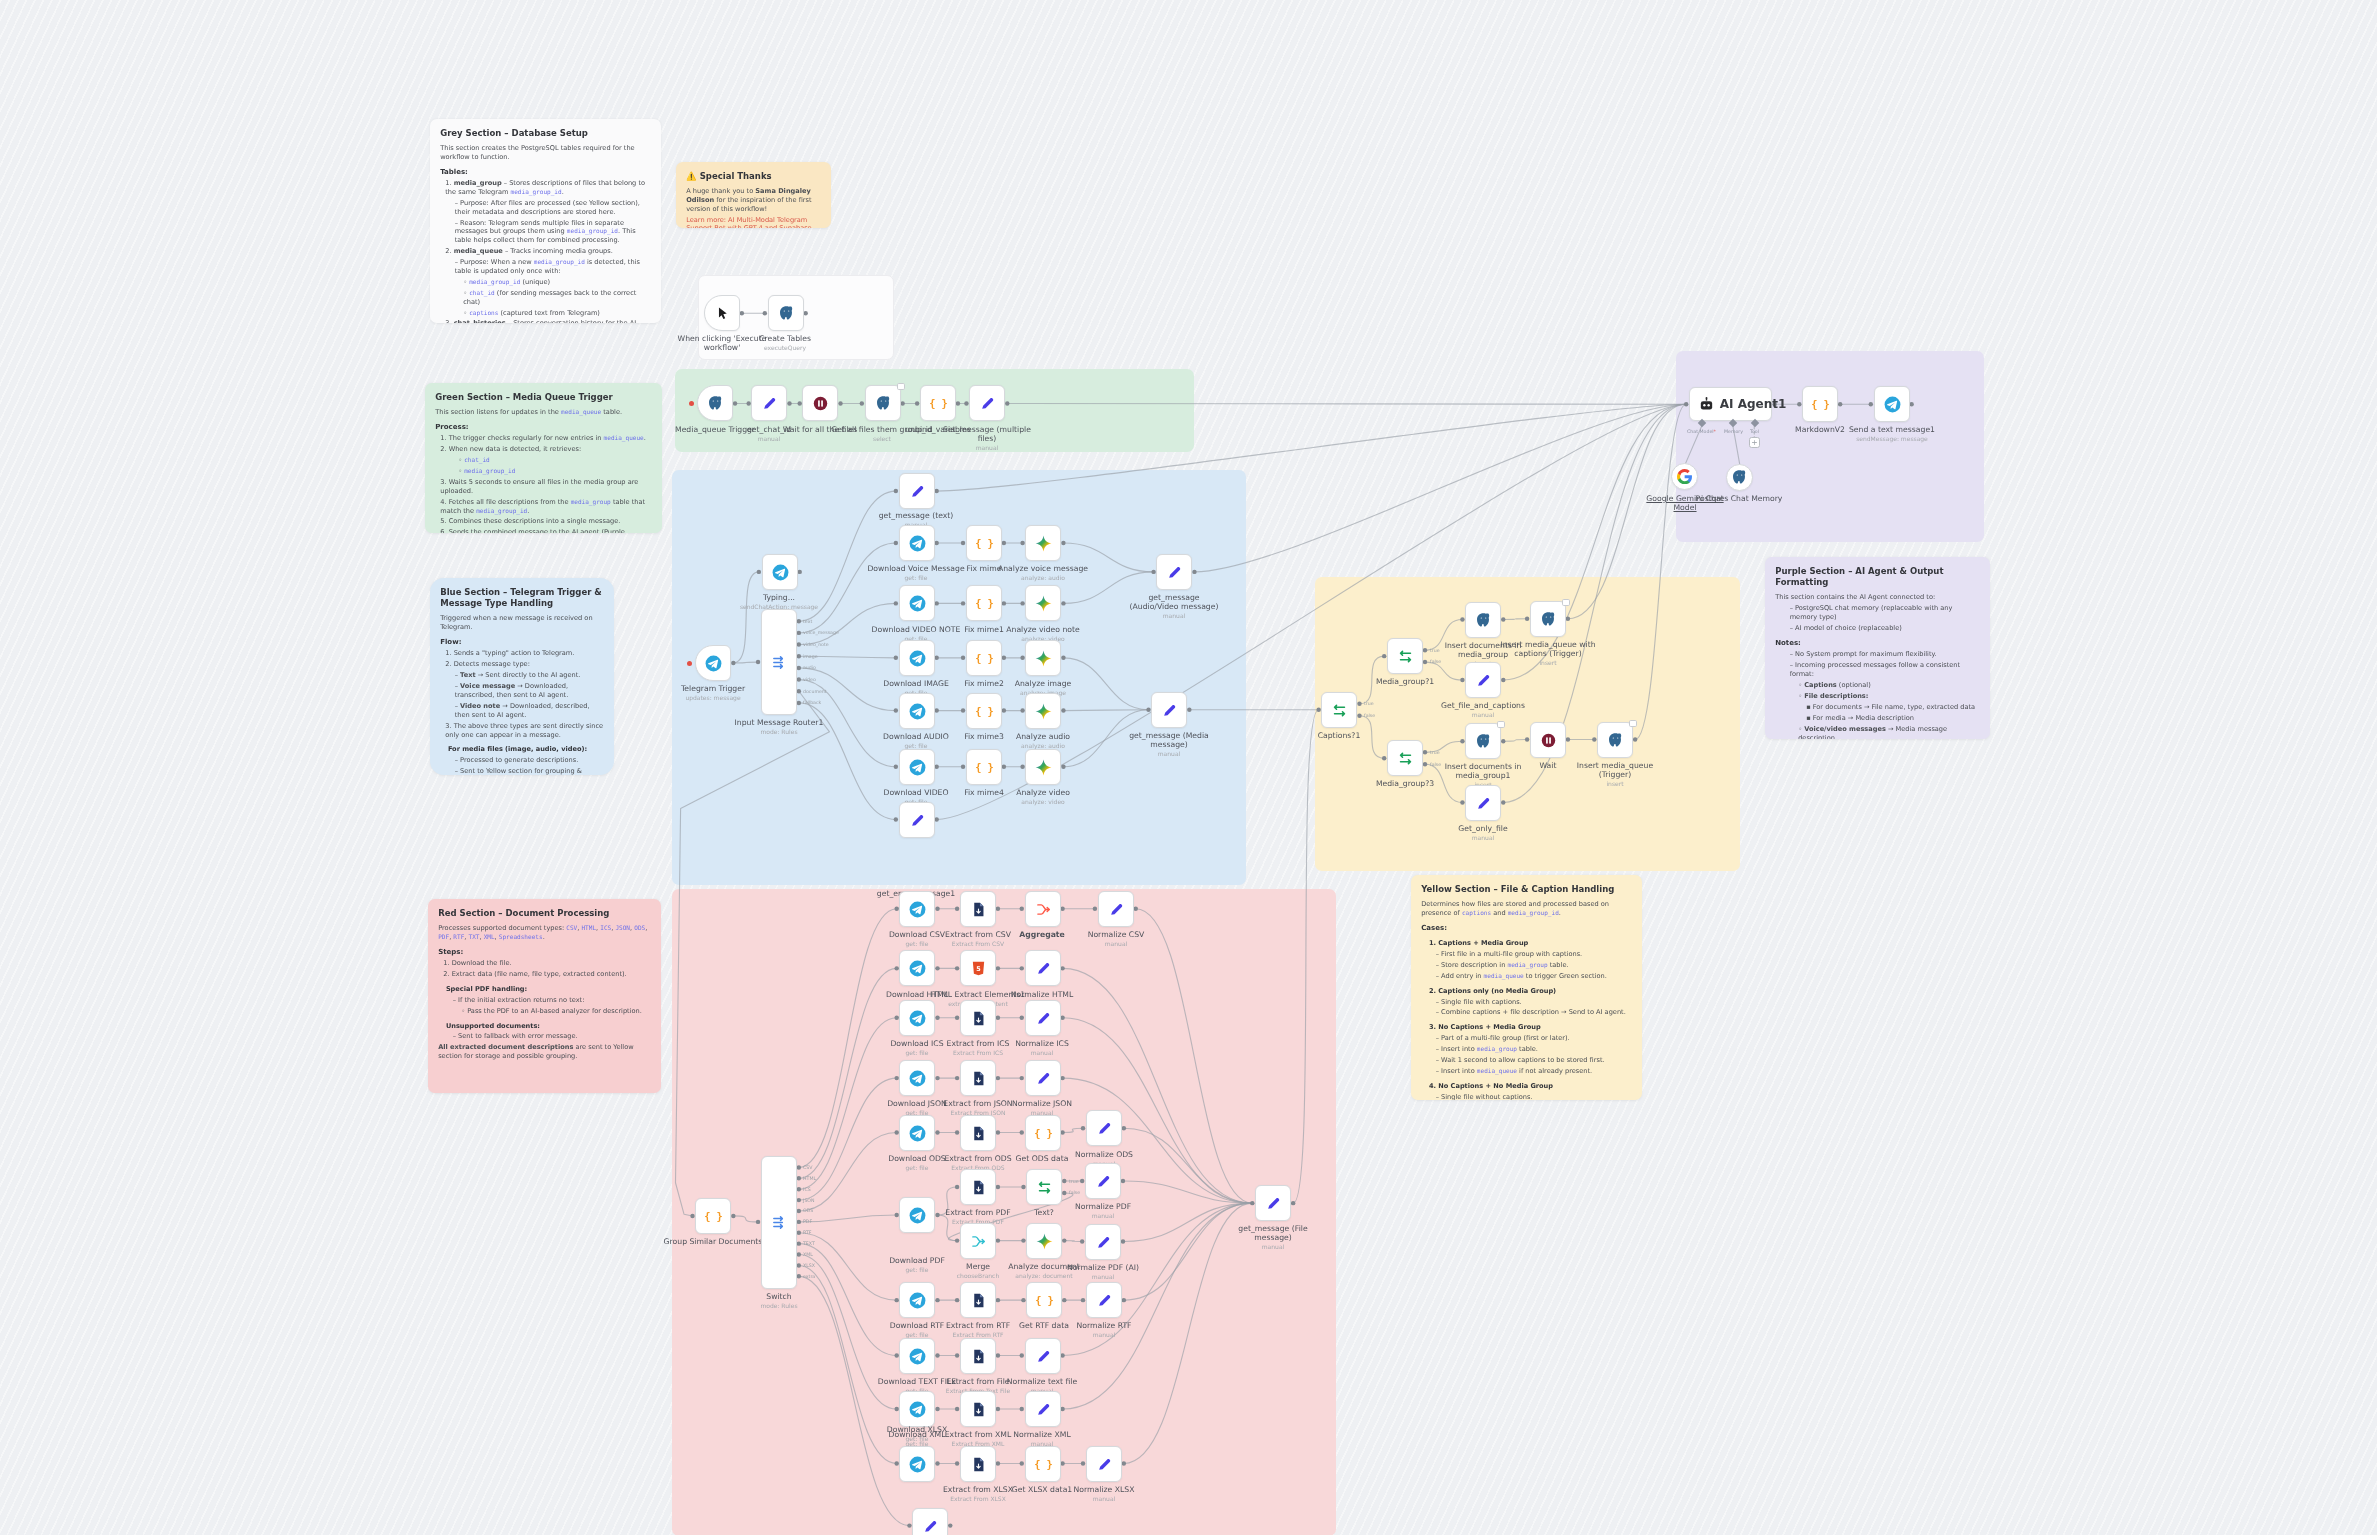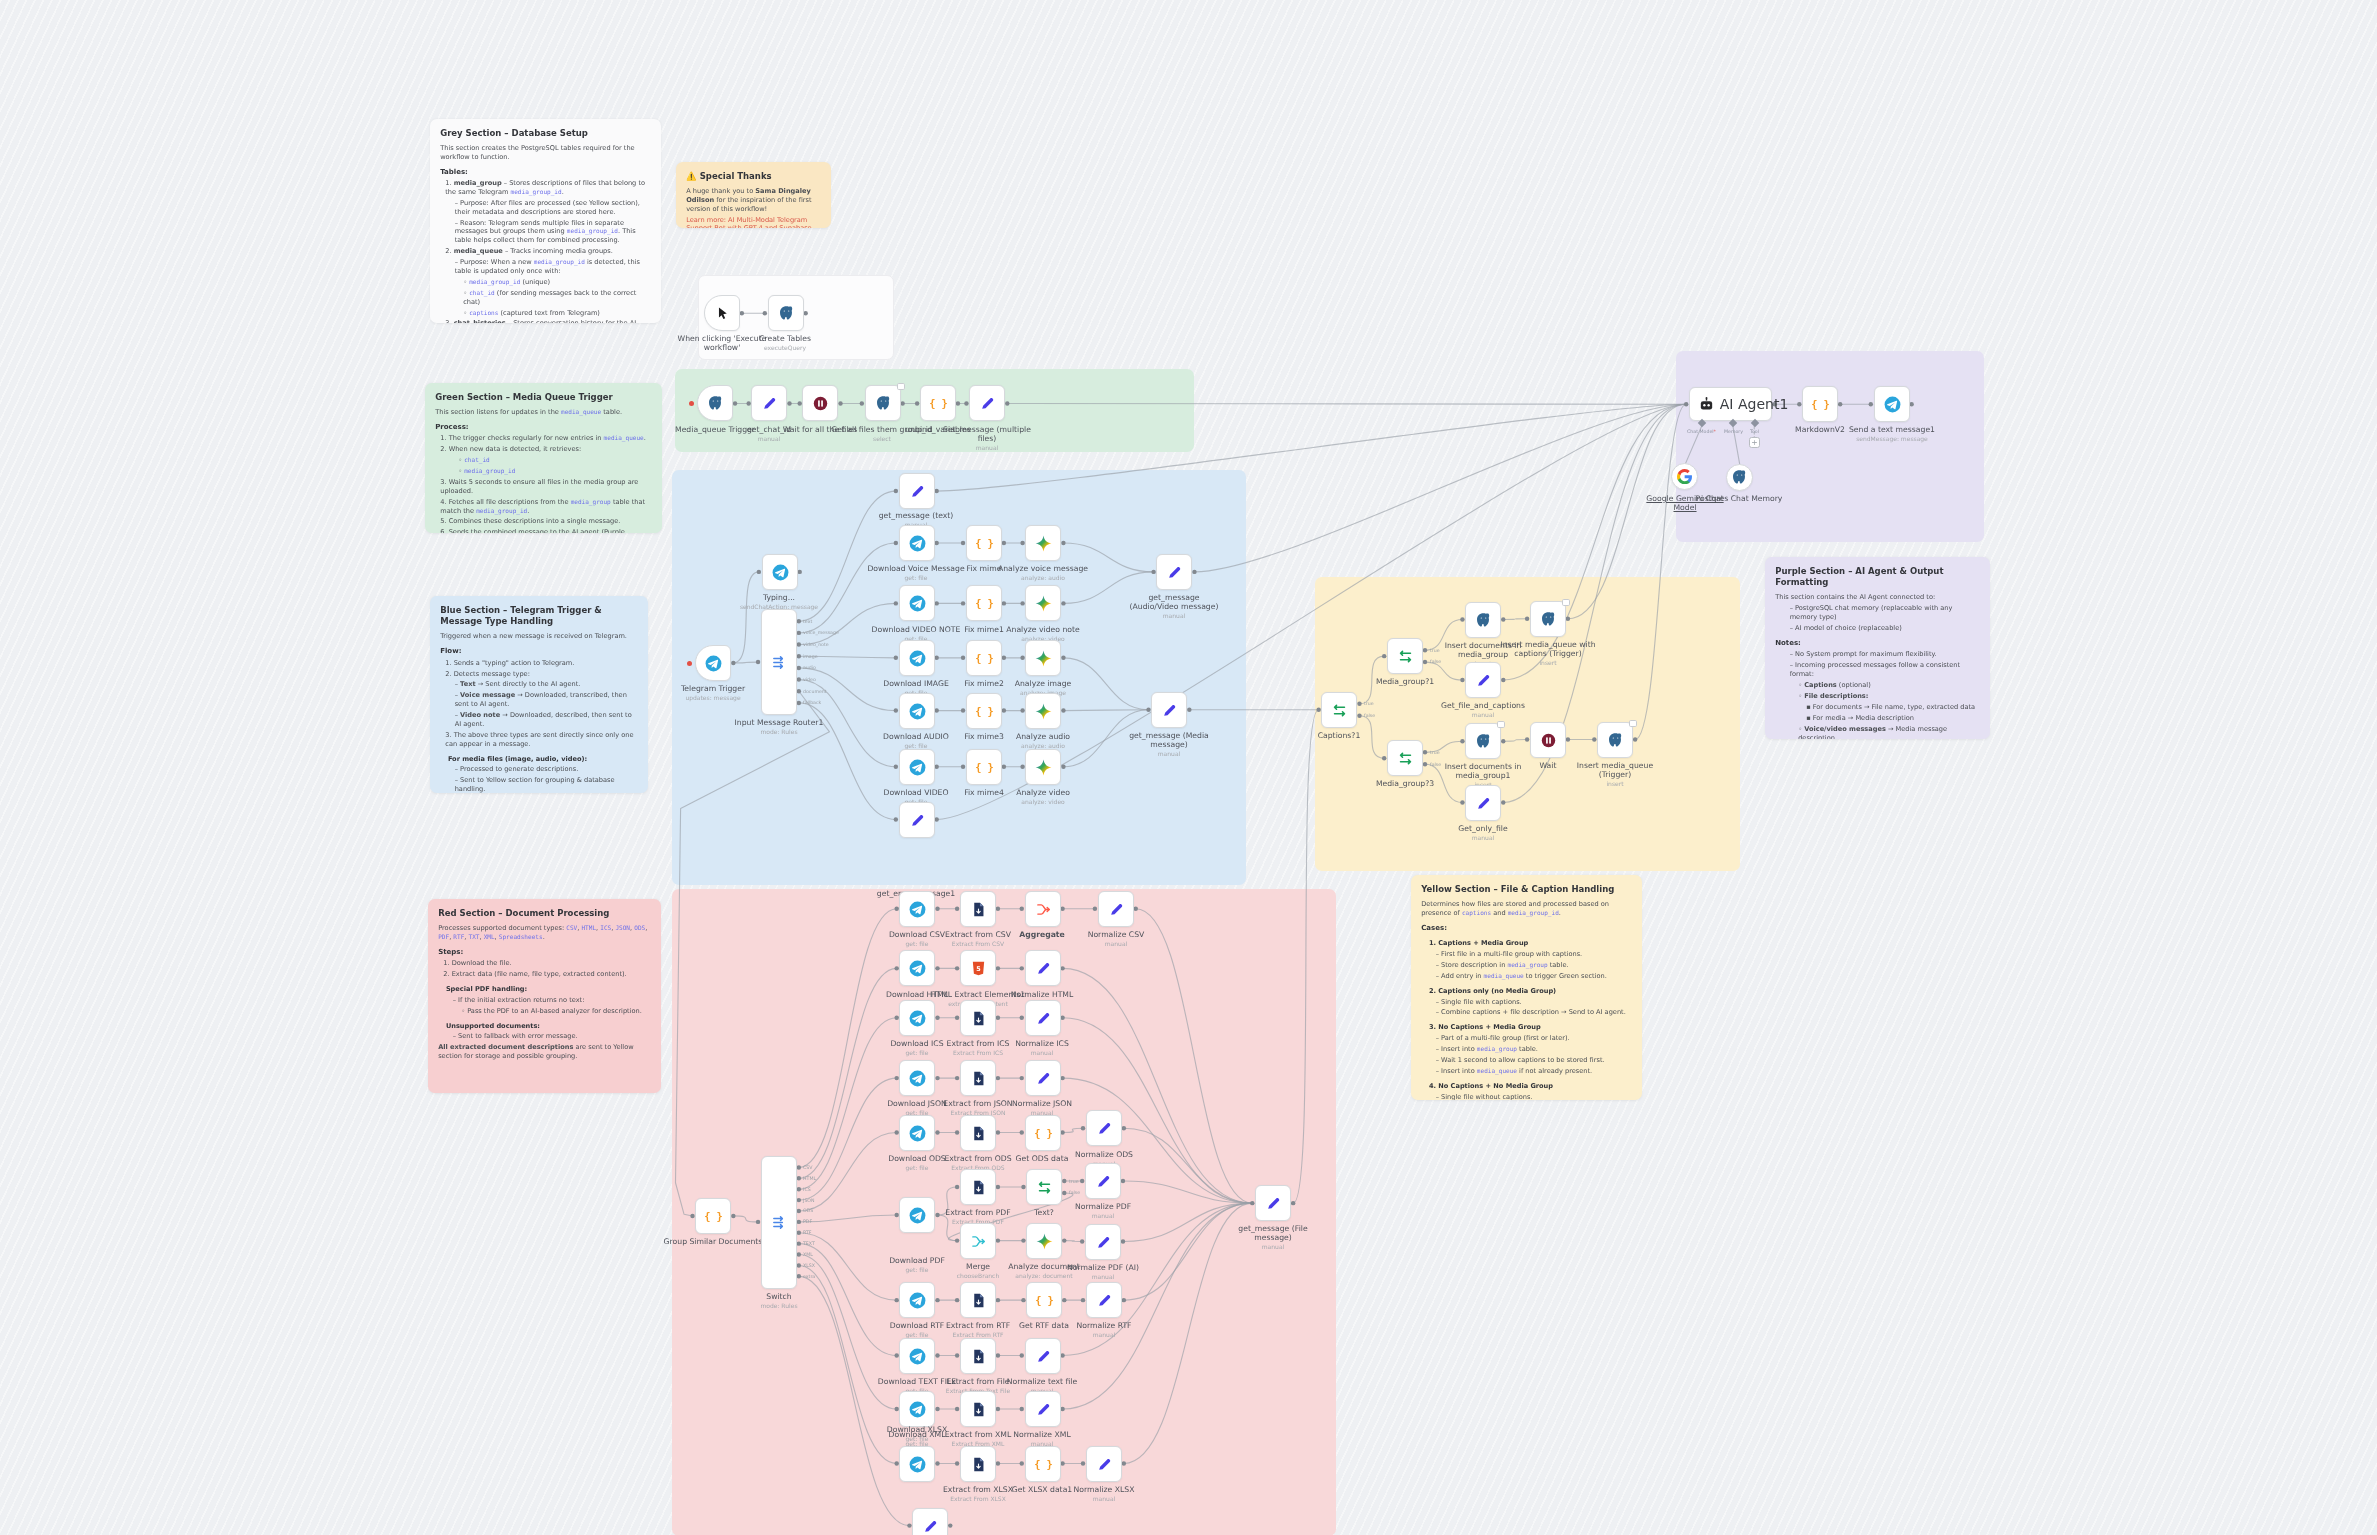--- a/index.html
+++ b/index.html
@@ -31,7 +31,7 @@
 .node.circle{border-radius:50%}
 .node.wide{justify-content:flex-start;padding-left:7.7px;gap:5.1px}
 .nicon{display:flex;align-items:center;justify-content:center}
-.agent-title{font-size:14px;font-weight:normal;color:#3a3d42;white-space:nowrap}
+.agent-title{font-size:12px;font-weight:bold;color:#3a3d42;white-space:nowrap}
 .nlabel{position:absolute;z-index:4;text-align:center;font-size:7.7px;color:#4f525a;line-height:1.18}
 .nsub{font-size:6px;color:#a6a9ae;margin-top:0.9px}
 .plabel{position:absolute;font-size:4.7px;color:#9aa0a6;z-index:4;white-space:nowrap}

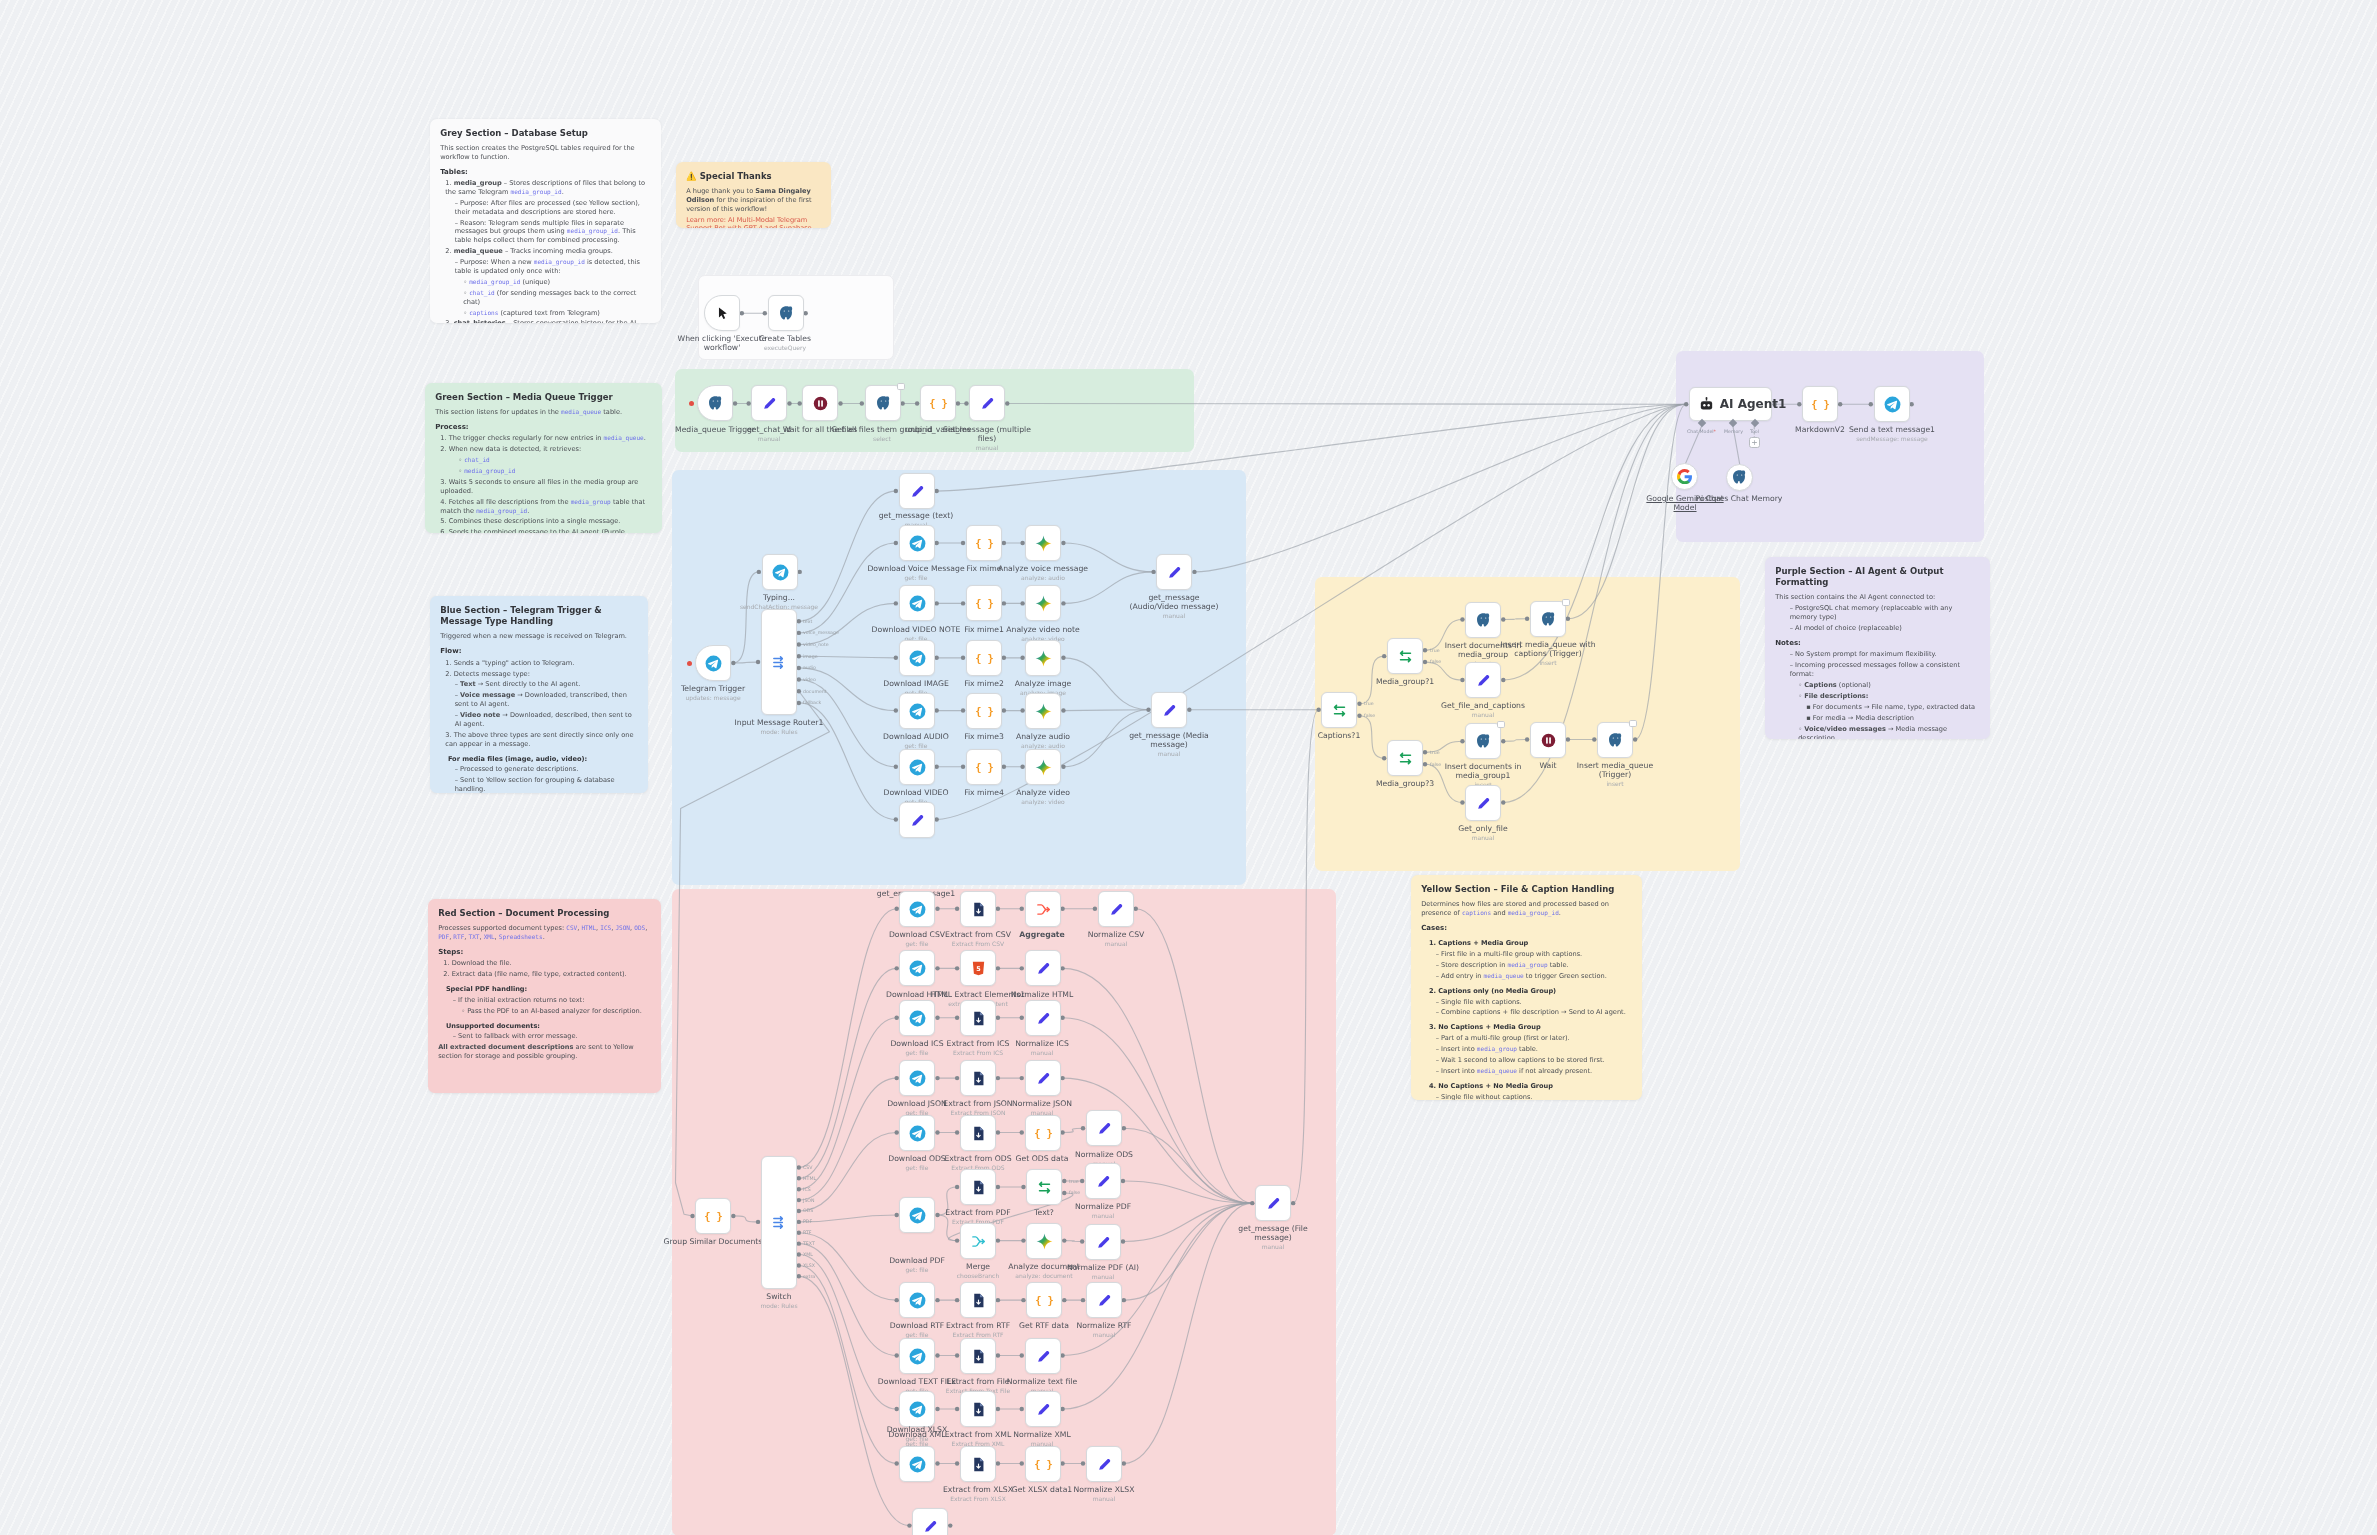--- a/index.html
+++ b/index.html
@@ -389,7 +389,7 @@
       <div class="ln l1">5. Combines these descriptions into a single message.</div>
       <div class="ln l1">6. Sends the combined message to the AI agent (Purple section).</div>
     </div>
-    <div class="note" style="left: 430px; top: 596px; width: 218px; height: 197px; background: rgb(216, 232, 246);">
+    <div class="note" style="left: 430px; top: 578px; width: 184px; height: 197px; background: rgb(216, 232, 246); border-radius: 14px;">
       <div class="ln h">Blue Section – Telegram Trigger &amp; Message Type Handling</div>
       <div class="ln p">Triggered when a new message is received on Telegram.</div>
       <div class="ln h2">Flow:</div>

